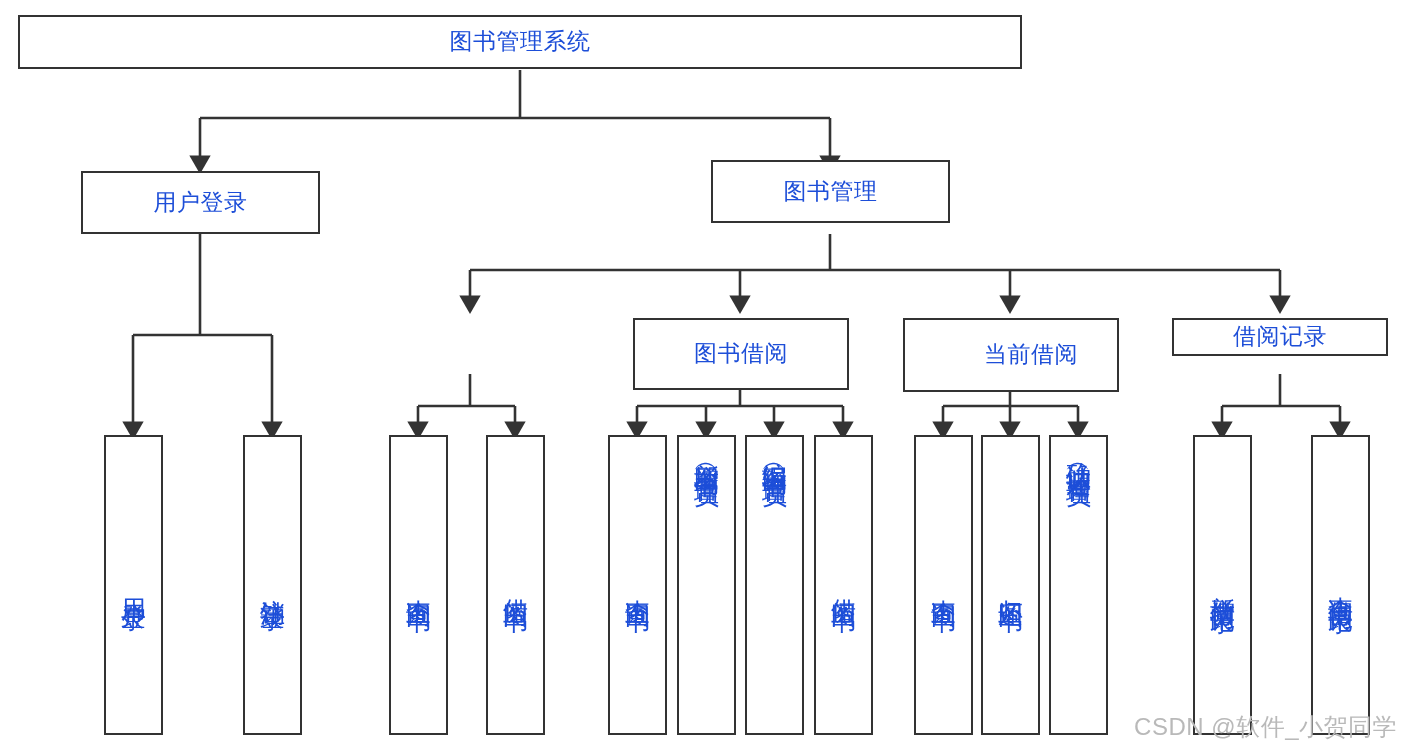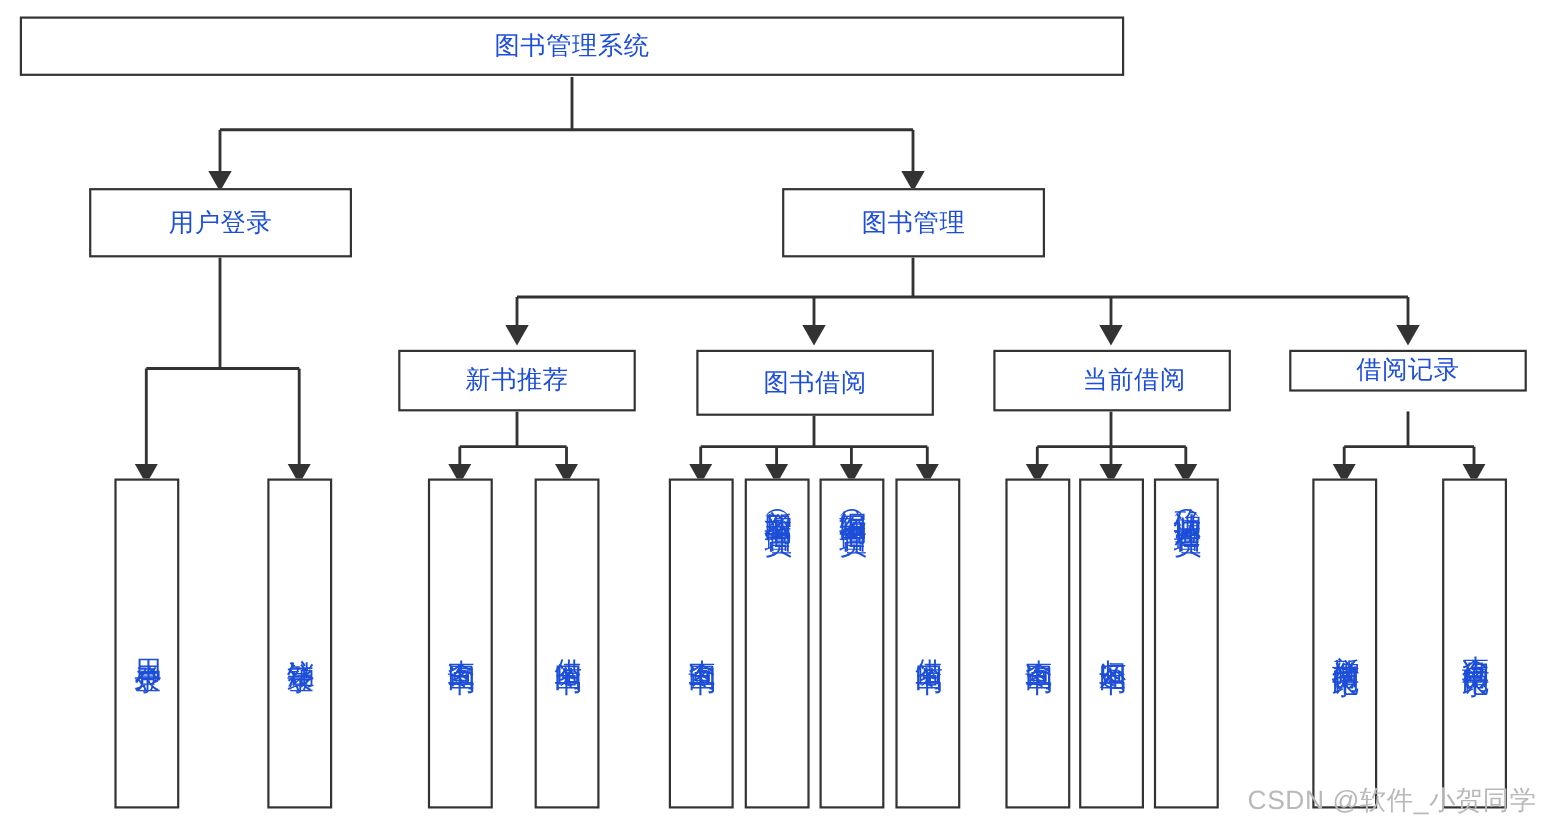--- a/index.html
+++ b/index.html
@@ -139,7 +139,7 @@
   <div class="node h" style="left:81px; top:171px; width:239px; height:63px;">
     <span class="node-label">用户登录</span>
   </div>
-  <div class="node h" style="left:711px; top:171px; width:239px; height:63px;">
+  <div class="node h" style="left:711px; top:160px; width:239px; height:63px;">
     <span class="node-label">图书管理</span>
   </div>
 

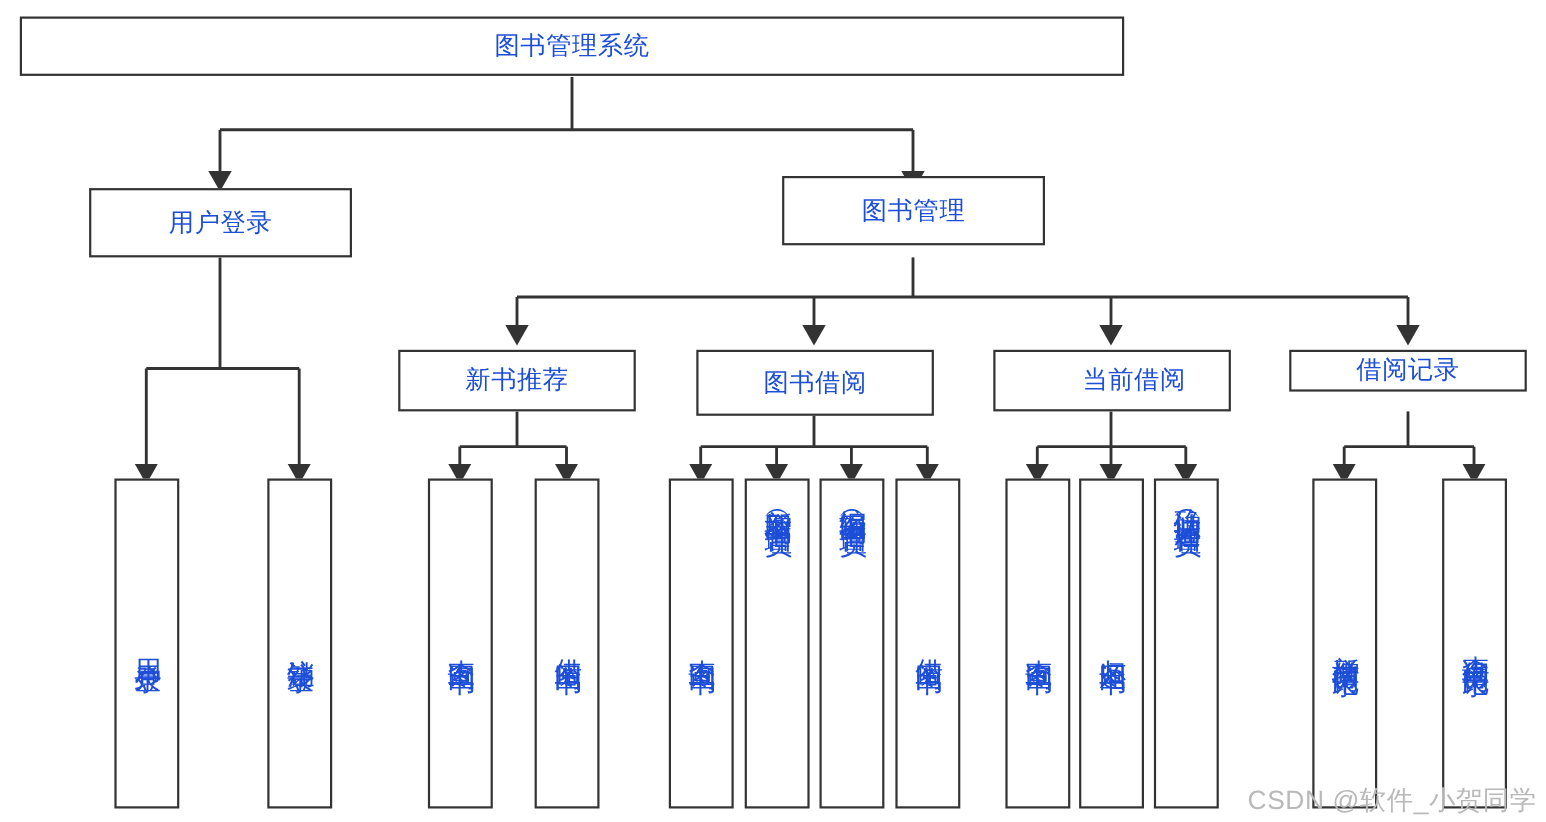--- a/index.html
+++ b/index.html
@@ -143,9 +143,6 @@
     <span class="node-label">图书管理</span>
   </div>
 
-  <div class="node h" style="left:362px; top:318px; width:216px; height:56px;">
-    <span class="node-label">新书推荐</span>
-  </div>
   <div class="node h" style="left:633px; top:318px; width:216px; height:60px;">
     <span class="node-label">图书借阅</span>
   </div>

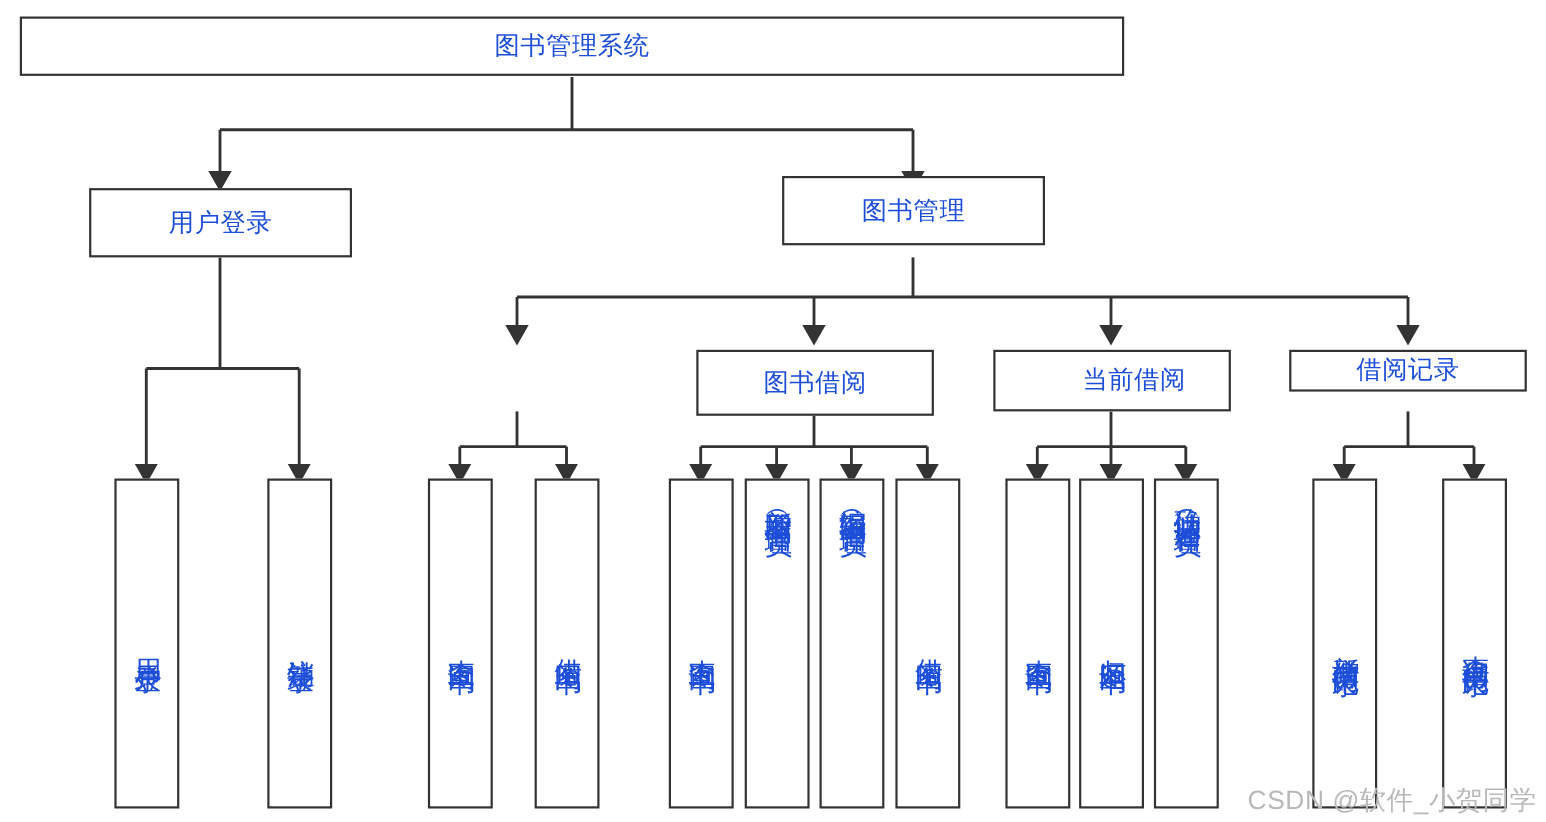--- a/index.html
+++ b/index.html
@@ -143,7 +143,7 @@
     <span class="node-label">图书管理</span>
   </div>
 
-  <div class="node h" style="left:633px; top:318px; width:216px; height:60px;">
+  <div class="node h" style="left:633px; top:318px; width:216px; height:72px;">
     <span class="node-label">图书借阅</span>
   </div>
   <div class="node h" style="left:903px; top:318px; width:216px; height:56px;padding-left:40px;">

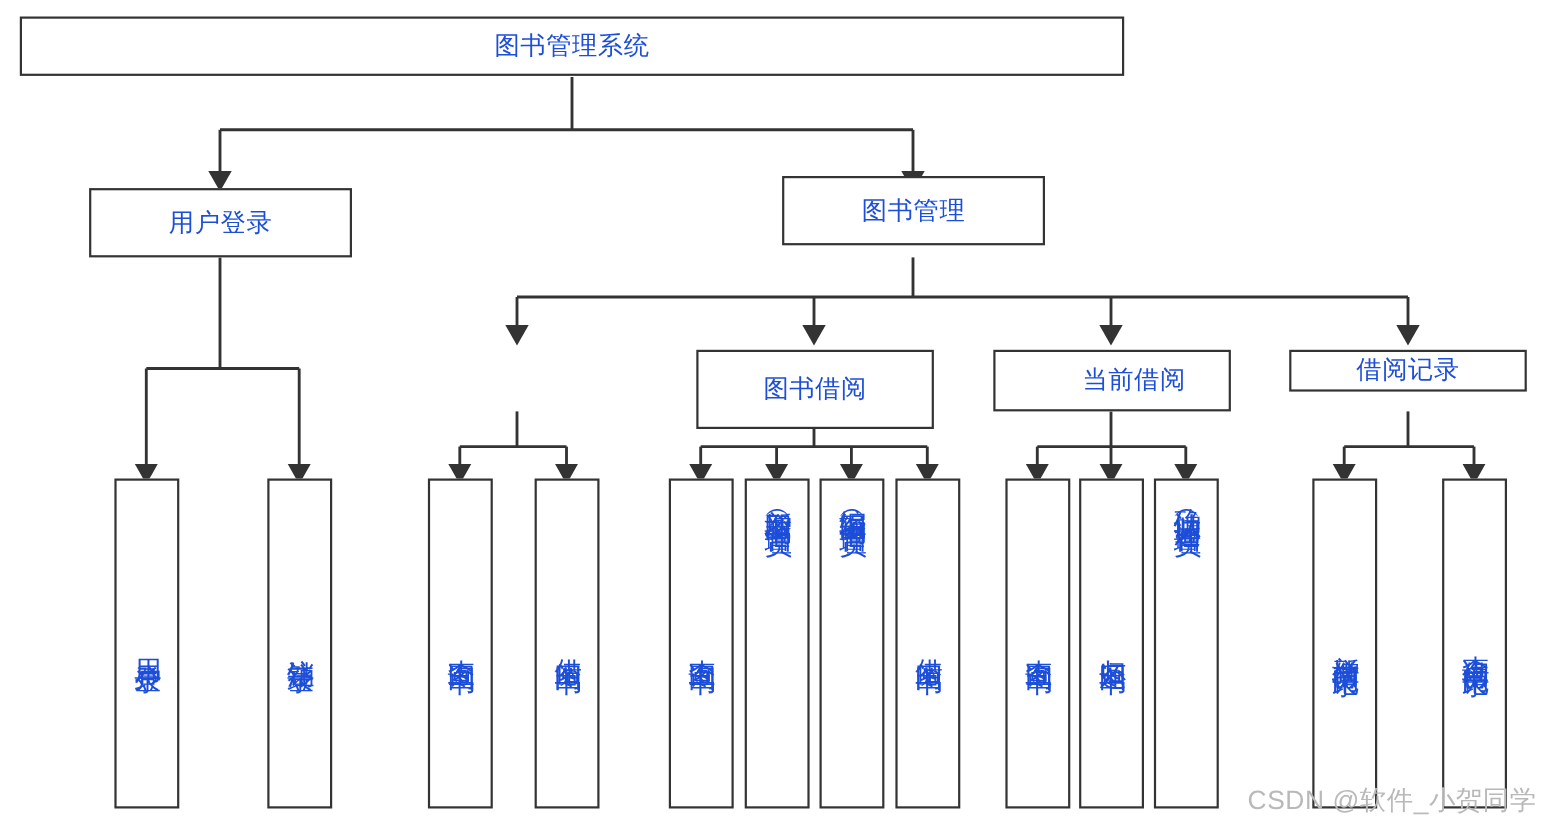--- a/index.html
+++ b/index.html
@@ -146,7 +146,7 @@
   <div class="node h" style="left:633px; top:318px; width:216px; height:72px;">
     <span class="node-label">图书借阅</span>
   </div>
-  <div class="node h" style="left:903px; top:318px; width:216px; height:56px;padding-left:40px;">
+  <div class="node h" style="left:903px; top:318px; width:216px; height:74px;padding-left:40px;">
     <span class="node-label">当前借阅</span>
   </div>
   <div class="node h" style="left:1172px; top:318px; width:216px; height:38px;">

